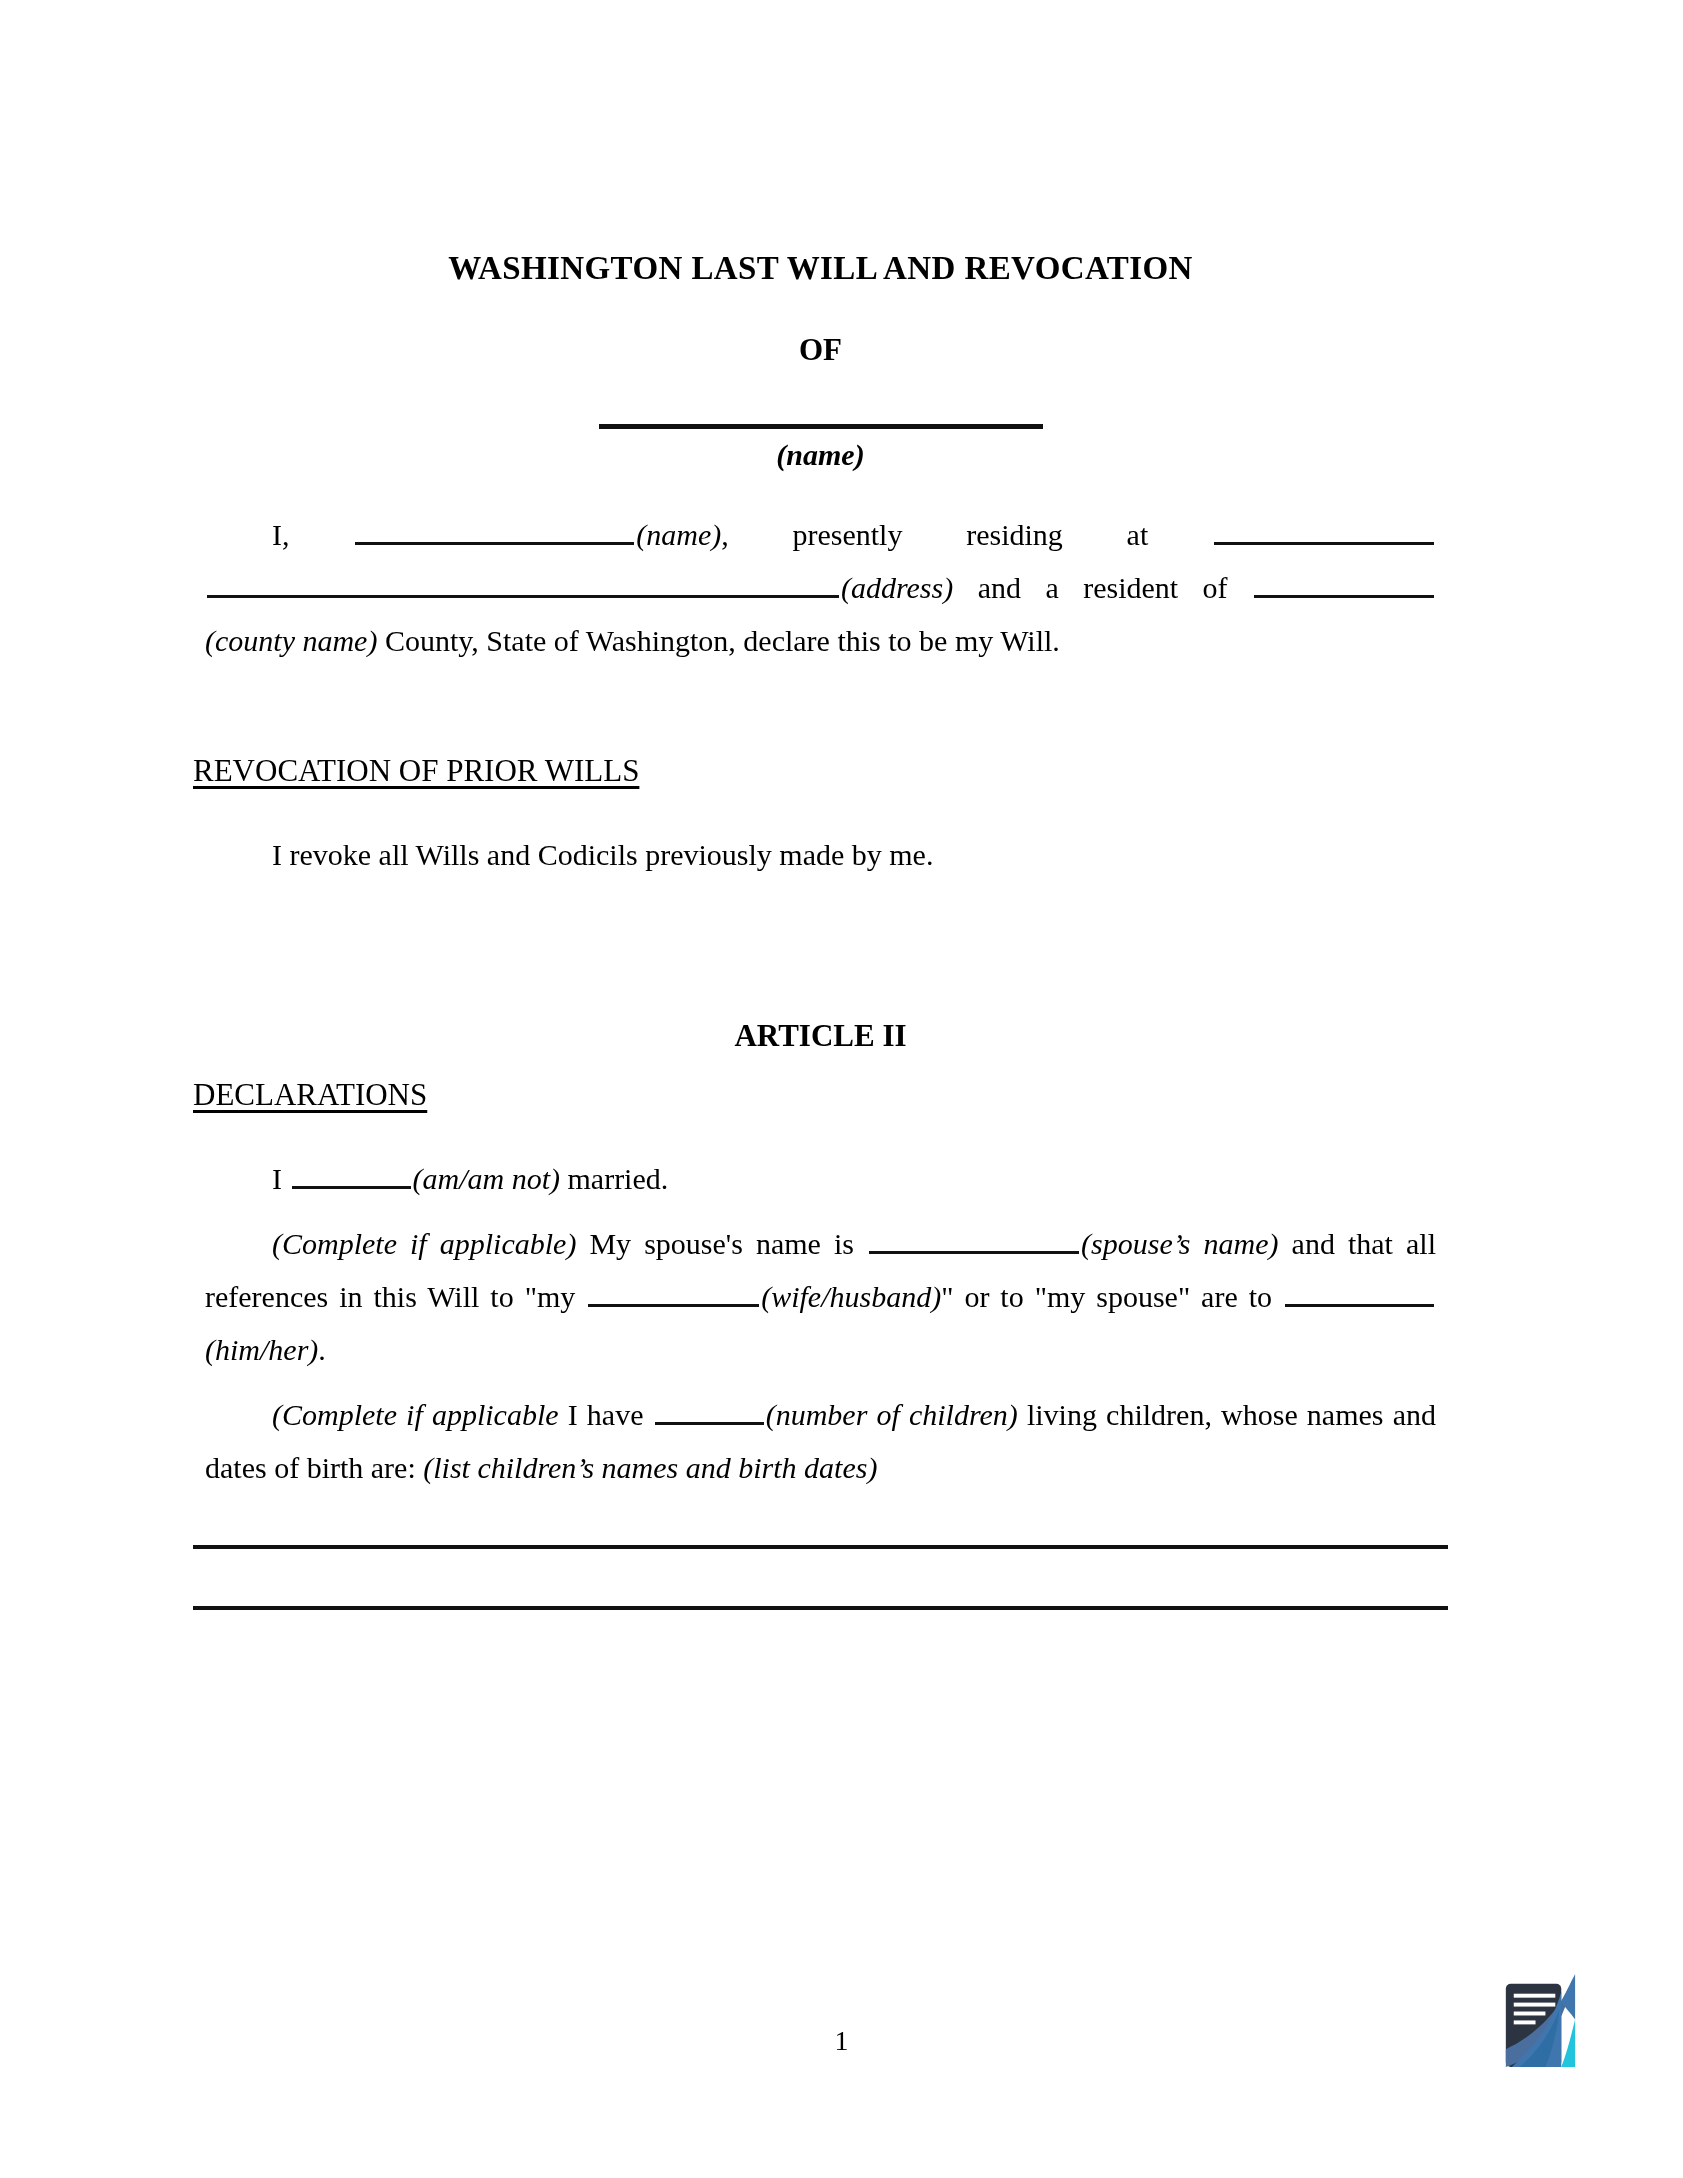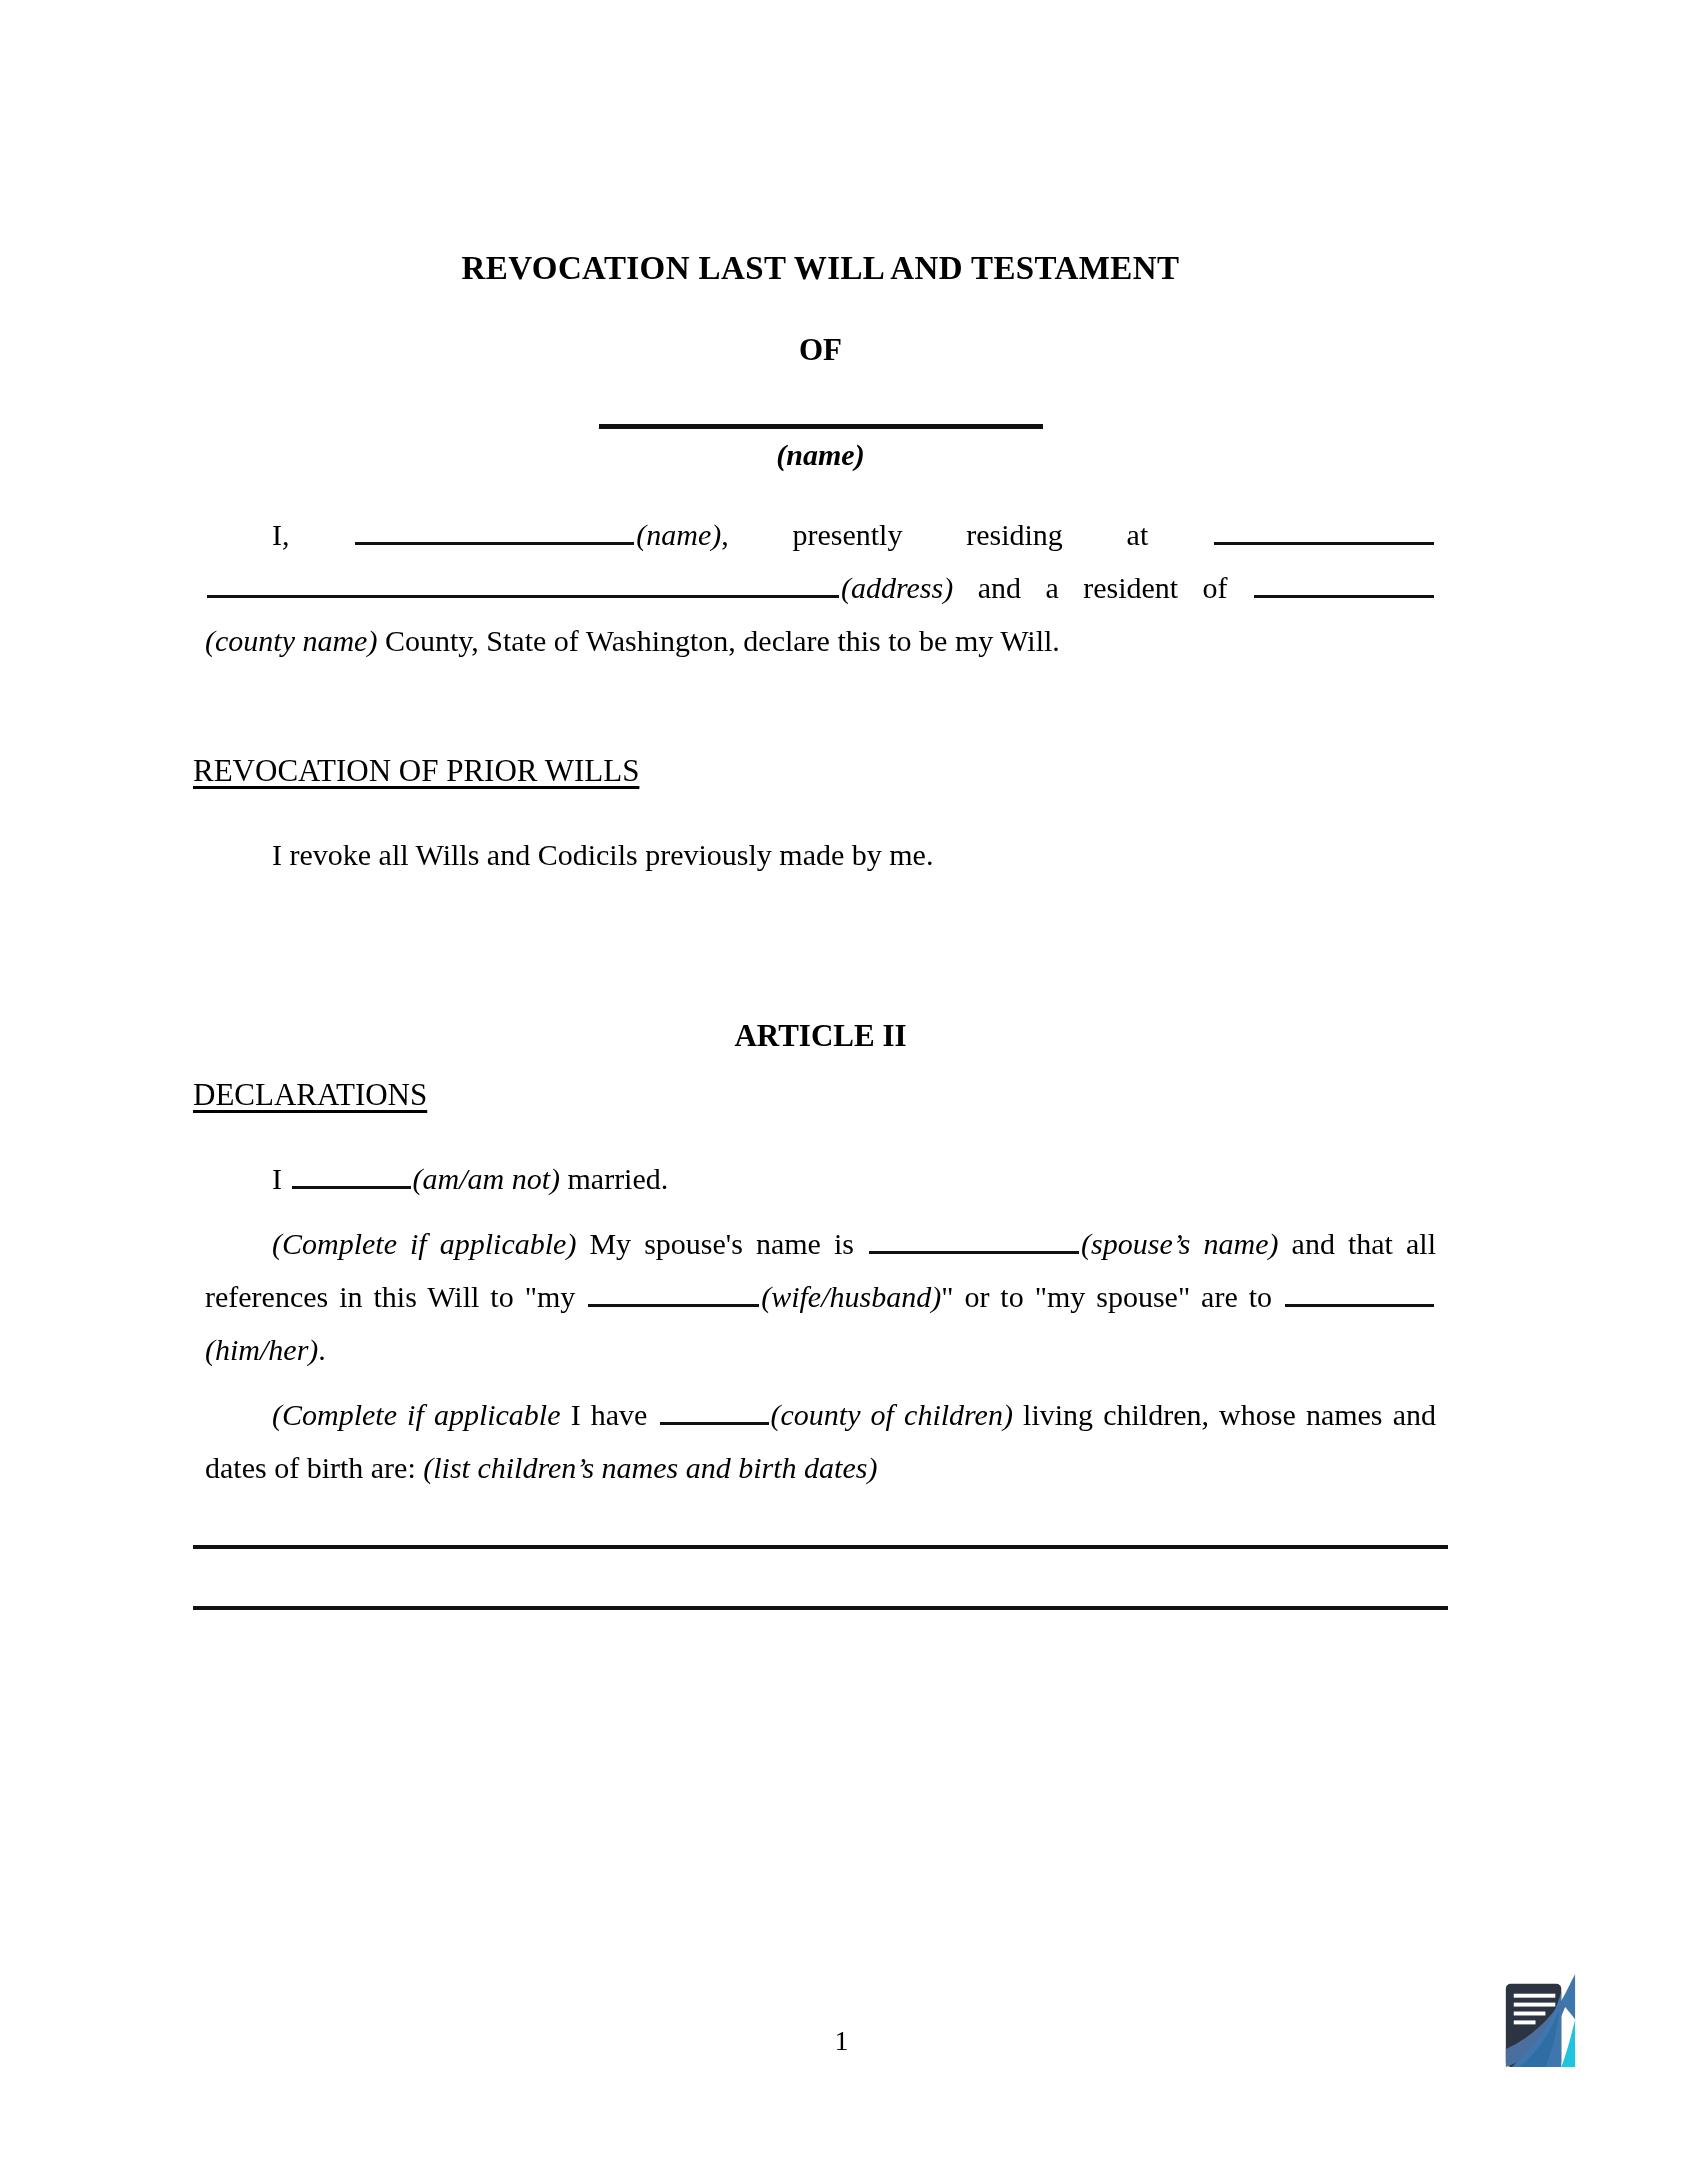--- a/index.html
+++ b/index.html
@@ -158,7 +158,7 @@
 
   <div class="content">
 
-    <div class="title">REVOCATION LAST WILL AND TESTAMENT</div>
+    <div class="title">WASHINGTON LAST WILL AND REVOCATION</div>
 
     <div class="of">OF</div>
 

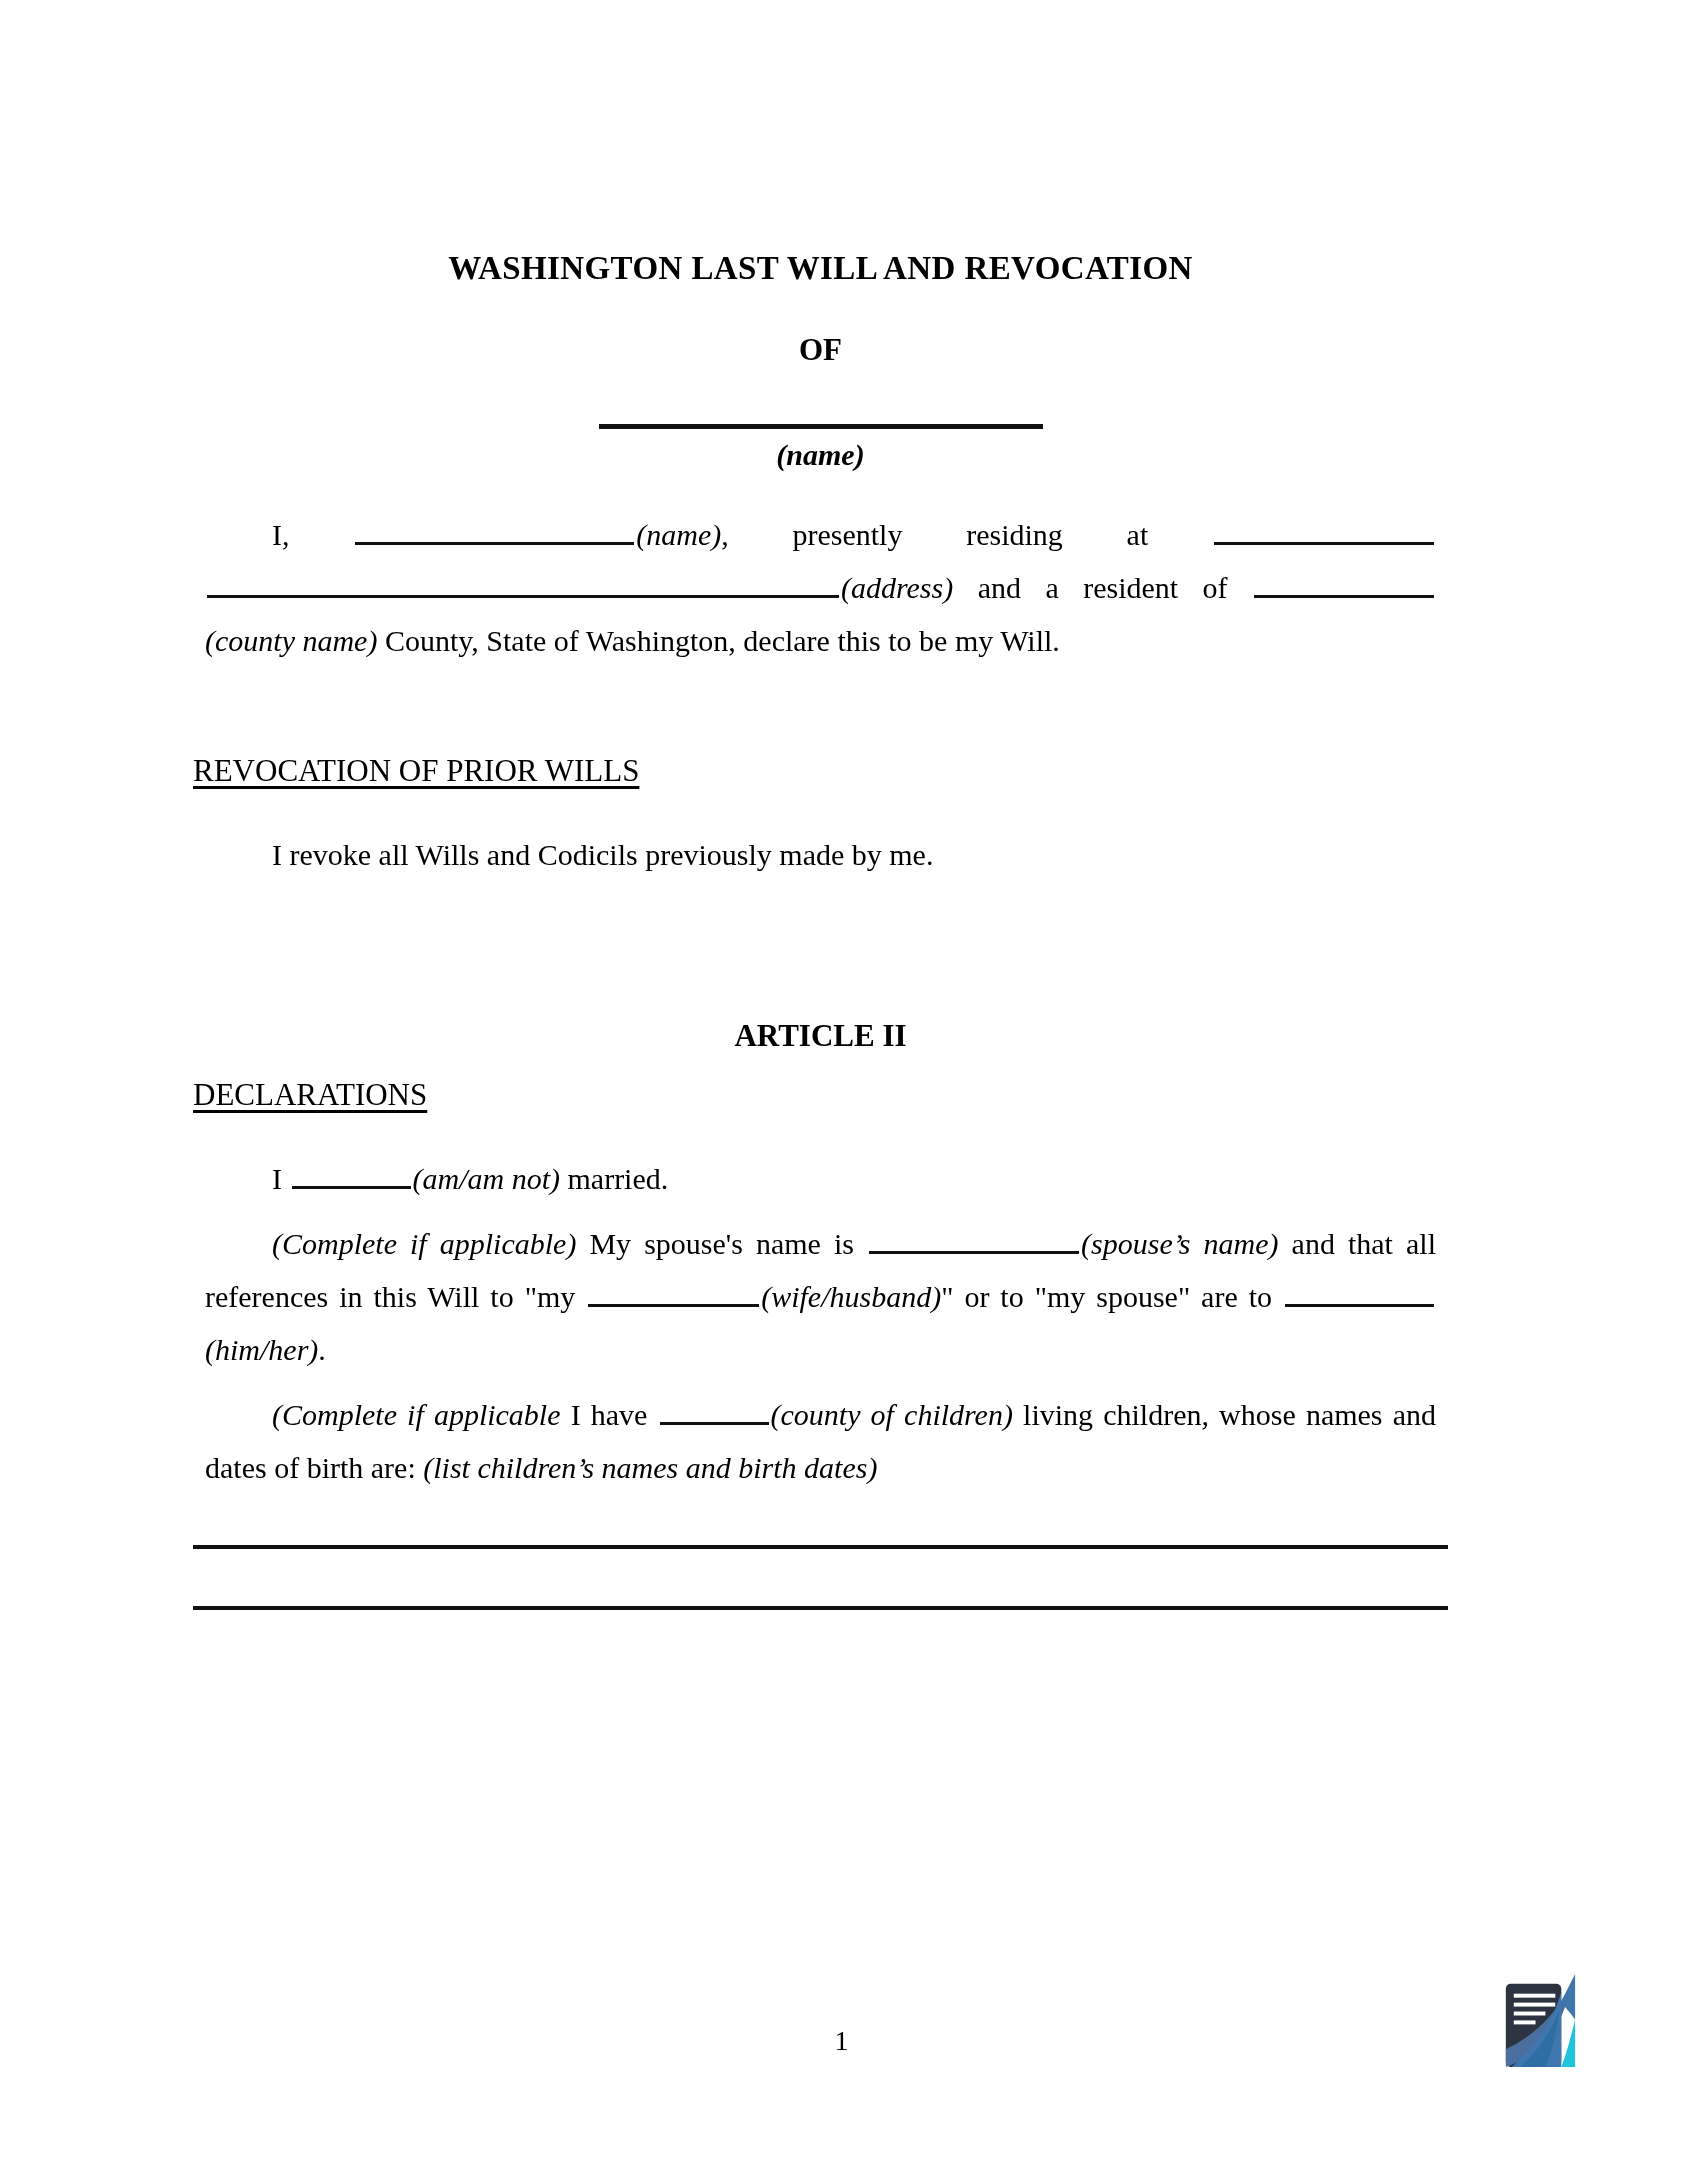--- a/index.html
+++ b/index.html
@@ -185,7 +185,7 @@
 
     <p class="body indent"><span class="it">(Complete if applicable)</span><span> My spouse's name is </span><span class="blank b-spouse"></span><span class="it">(spouse’s name)</span><span> and that all references in this Will to "my </span><span class="blank b-wh"></span><span class="it">(wife/husband)</span><span>" or to "my spouse" are to </span><span class="blank b-himher"></span><span class="it">(him/her)</span><span>.</span></p>
 
-    <p class="body indent"><span class="it">(Complete if applicable</span><span> I have </span><span class="blank b-numkids"></span><span class="it">(county of children)</span><span> living children, whose names and dates of birth are: </span><span class="it">(list children’s names and birth dates)</span></p>
+    <p class="body indent"><span class="it">(Complete if applicable</span><span> I have </span><span class="blank b-numkids"></span><span class="it">(number of children)</span><span> living children, whose names and dates of birth are: </span><span class="it">(list children’s names and birth dates)</span></p>
 
     <div class="fullrule rule1"></div>
     <div class="fullrule rule2"></div>

